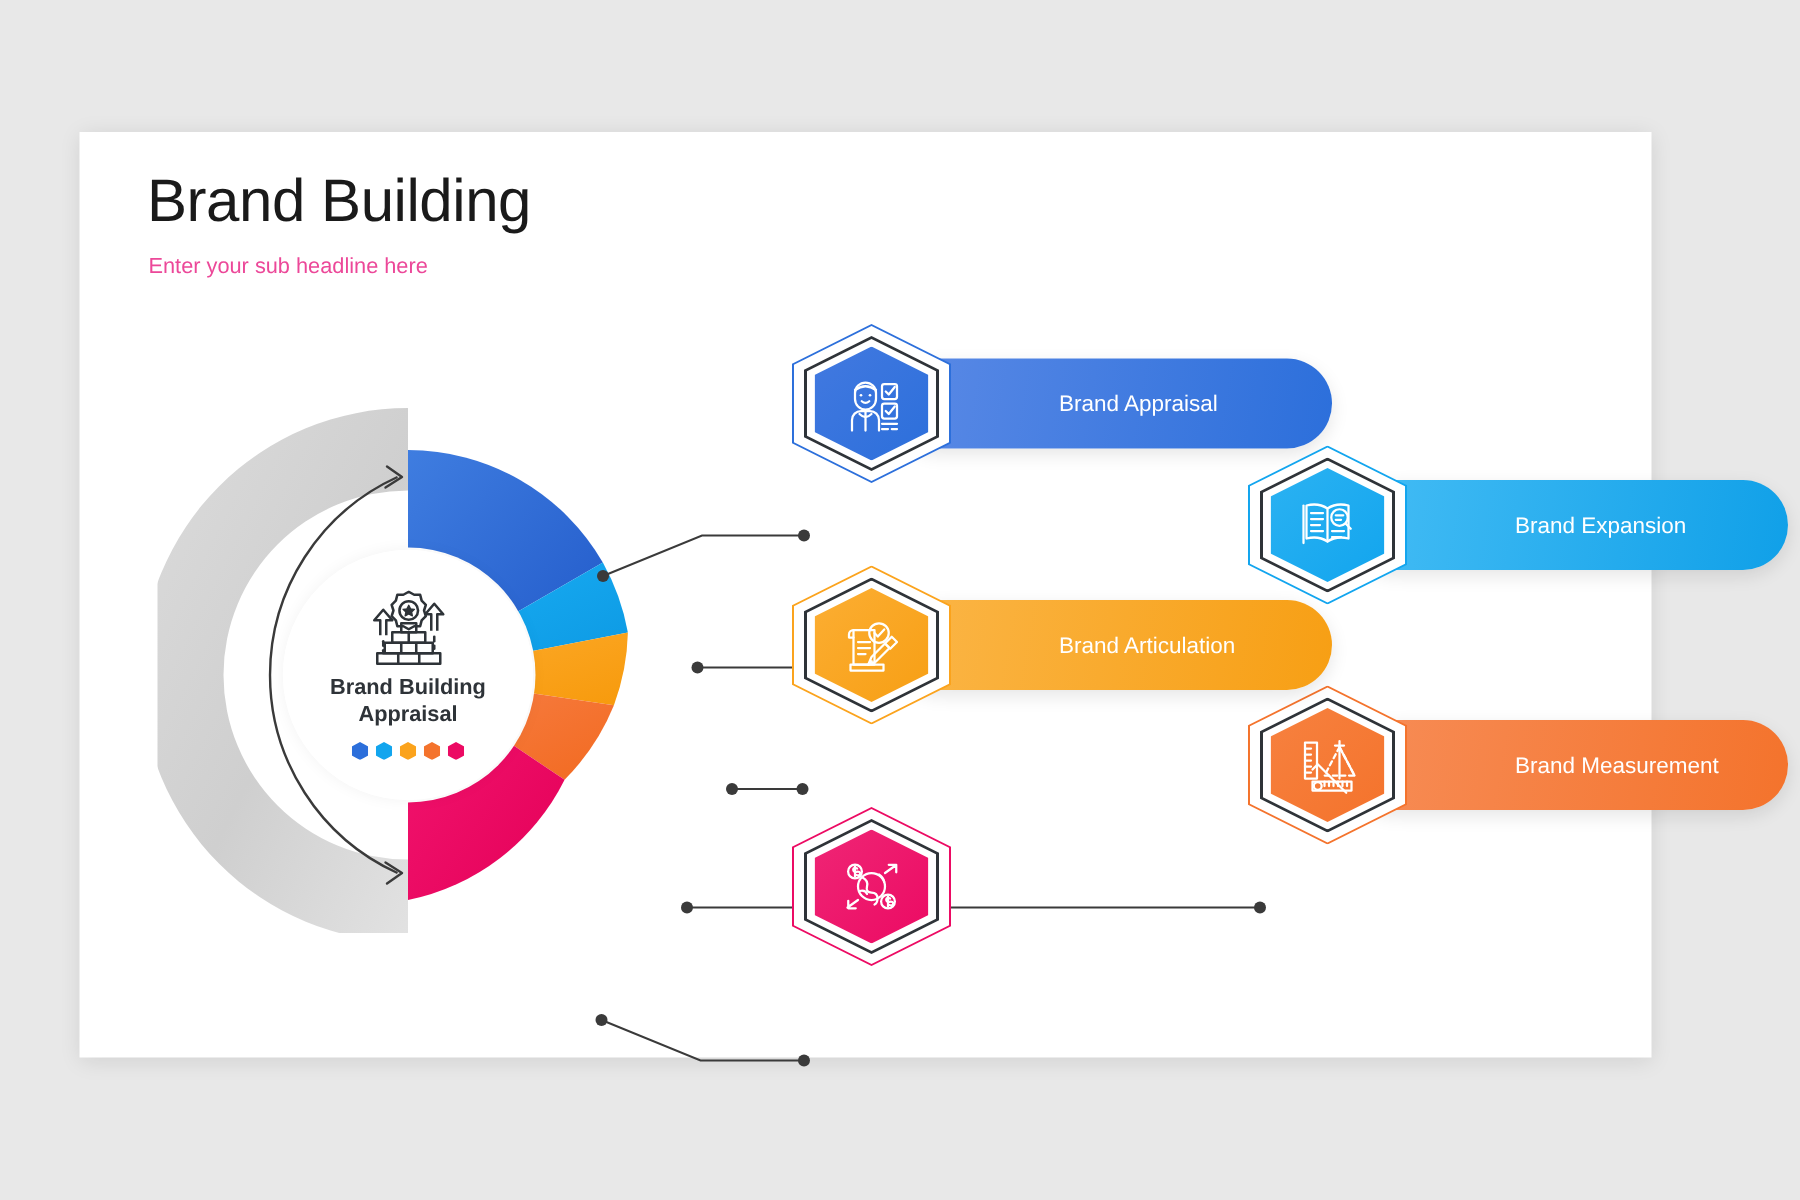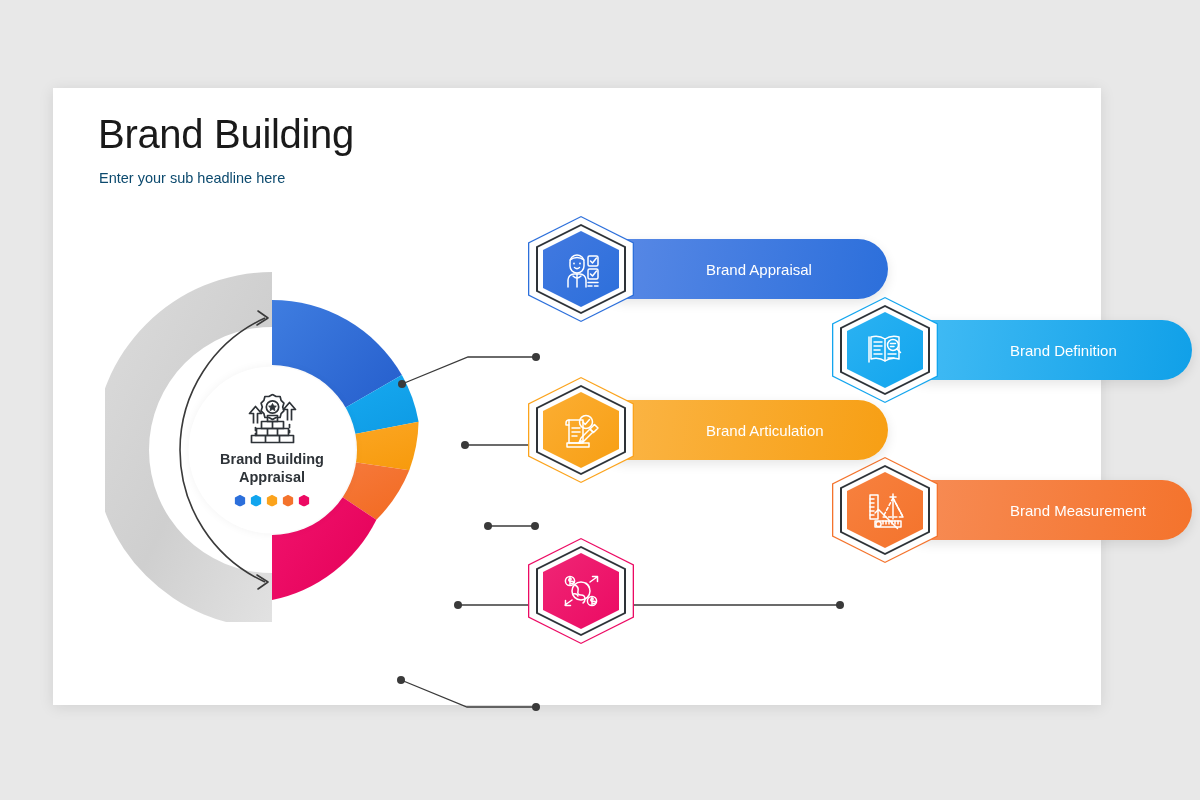--- a/index.html
+++ b/index.html
@@ -24,7 +24,7 @@
   }
   #page-subtitle{
     position:absolute; left:46px; top:82px;
-    font-size:14.5px; font-weight:400; color:#0c4a6e;
+    font-size:14.5px; font-weight:400; color:#ec4899;
     white-space:nowrap;
   }
   

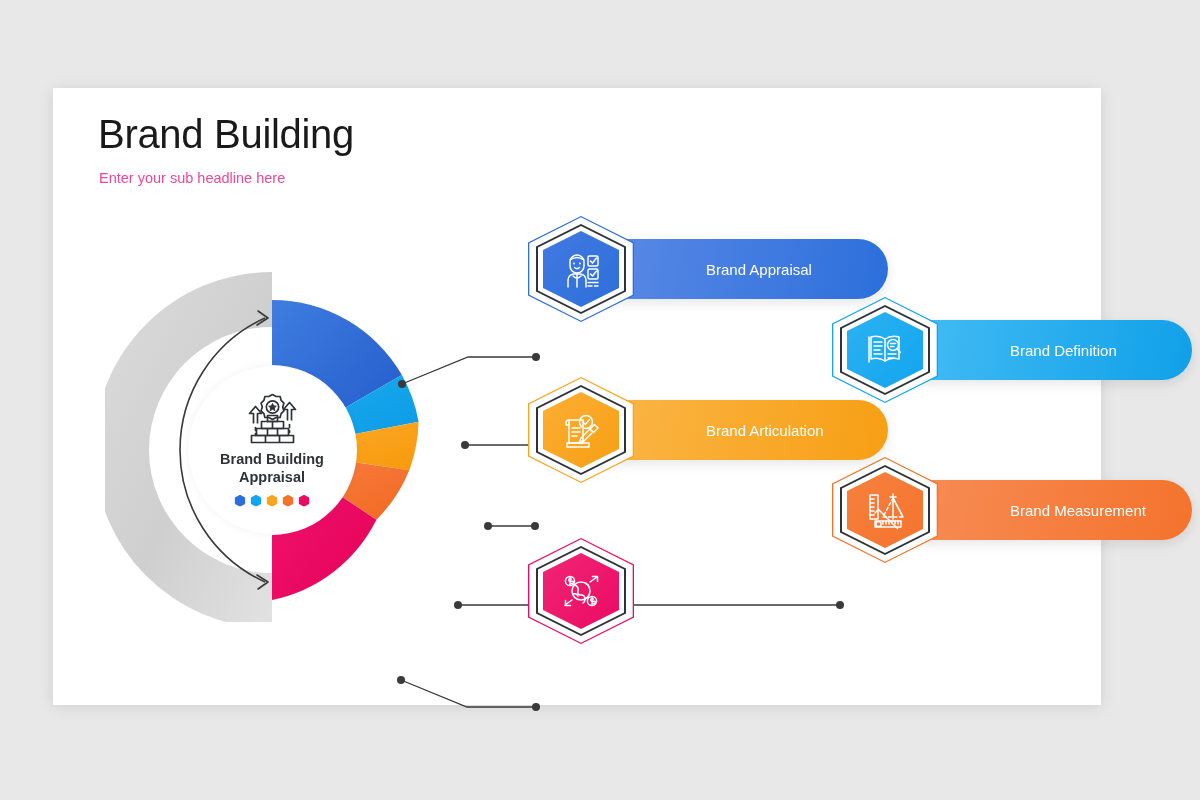--- a/index.html
+++ b/index.html
@@ -231,7 +231,7 @@
 
   <div class="item" style="left:737px; top:209px; width:360px;">
     <div class="pill" style="left:68px; width:292px; background:linear-gradient(100deg,#45bdf5 0%,#10a0e8 100%);">
-      <span class="pill-label" style="margin-left:110px;">Brand Definition</span>
+      <span class="pill-label" style="margin-left:110px;">Brand Expansion</span>
     </div>
     <div class="hex-stack">
       <div class="hex hex-outer" style="background:#12a5ee;"></div>

